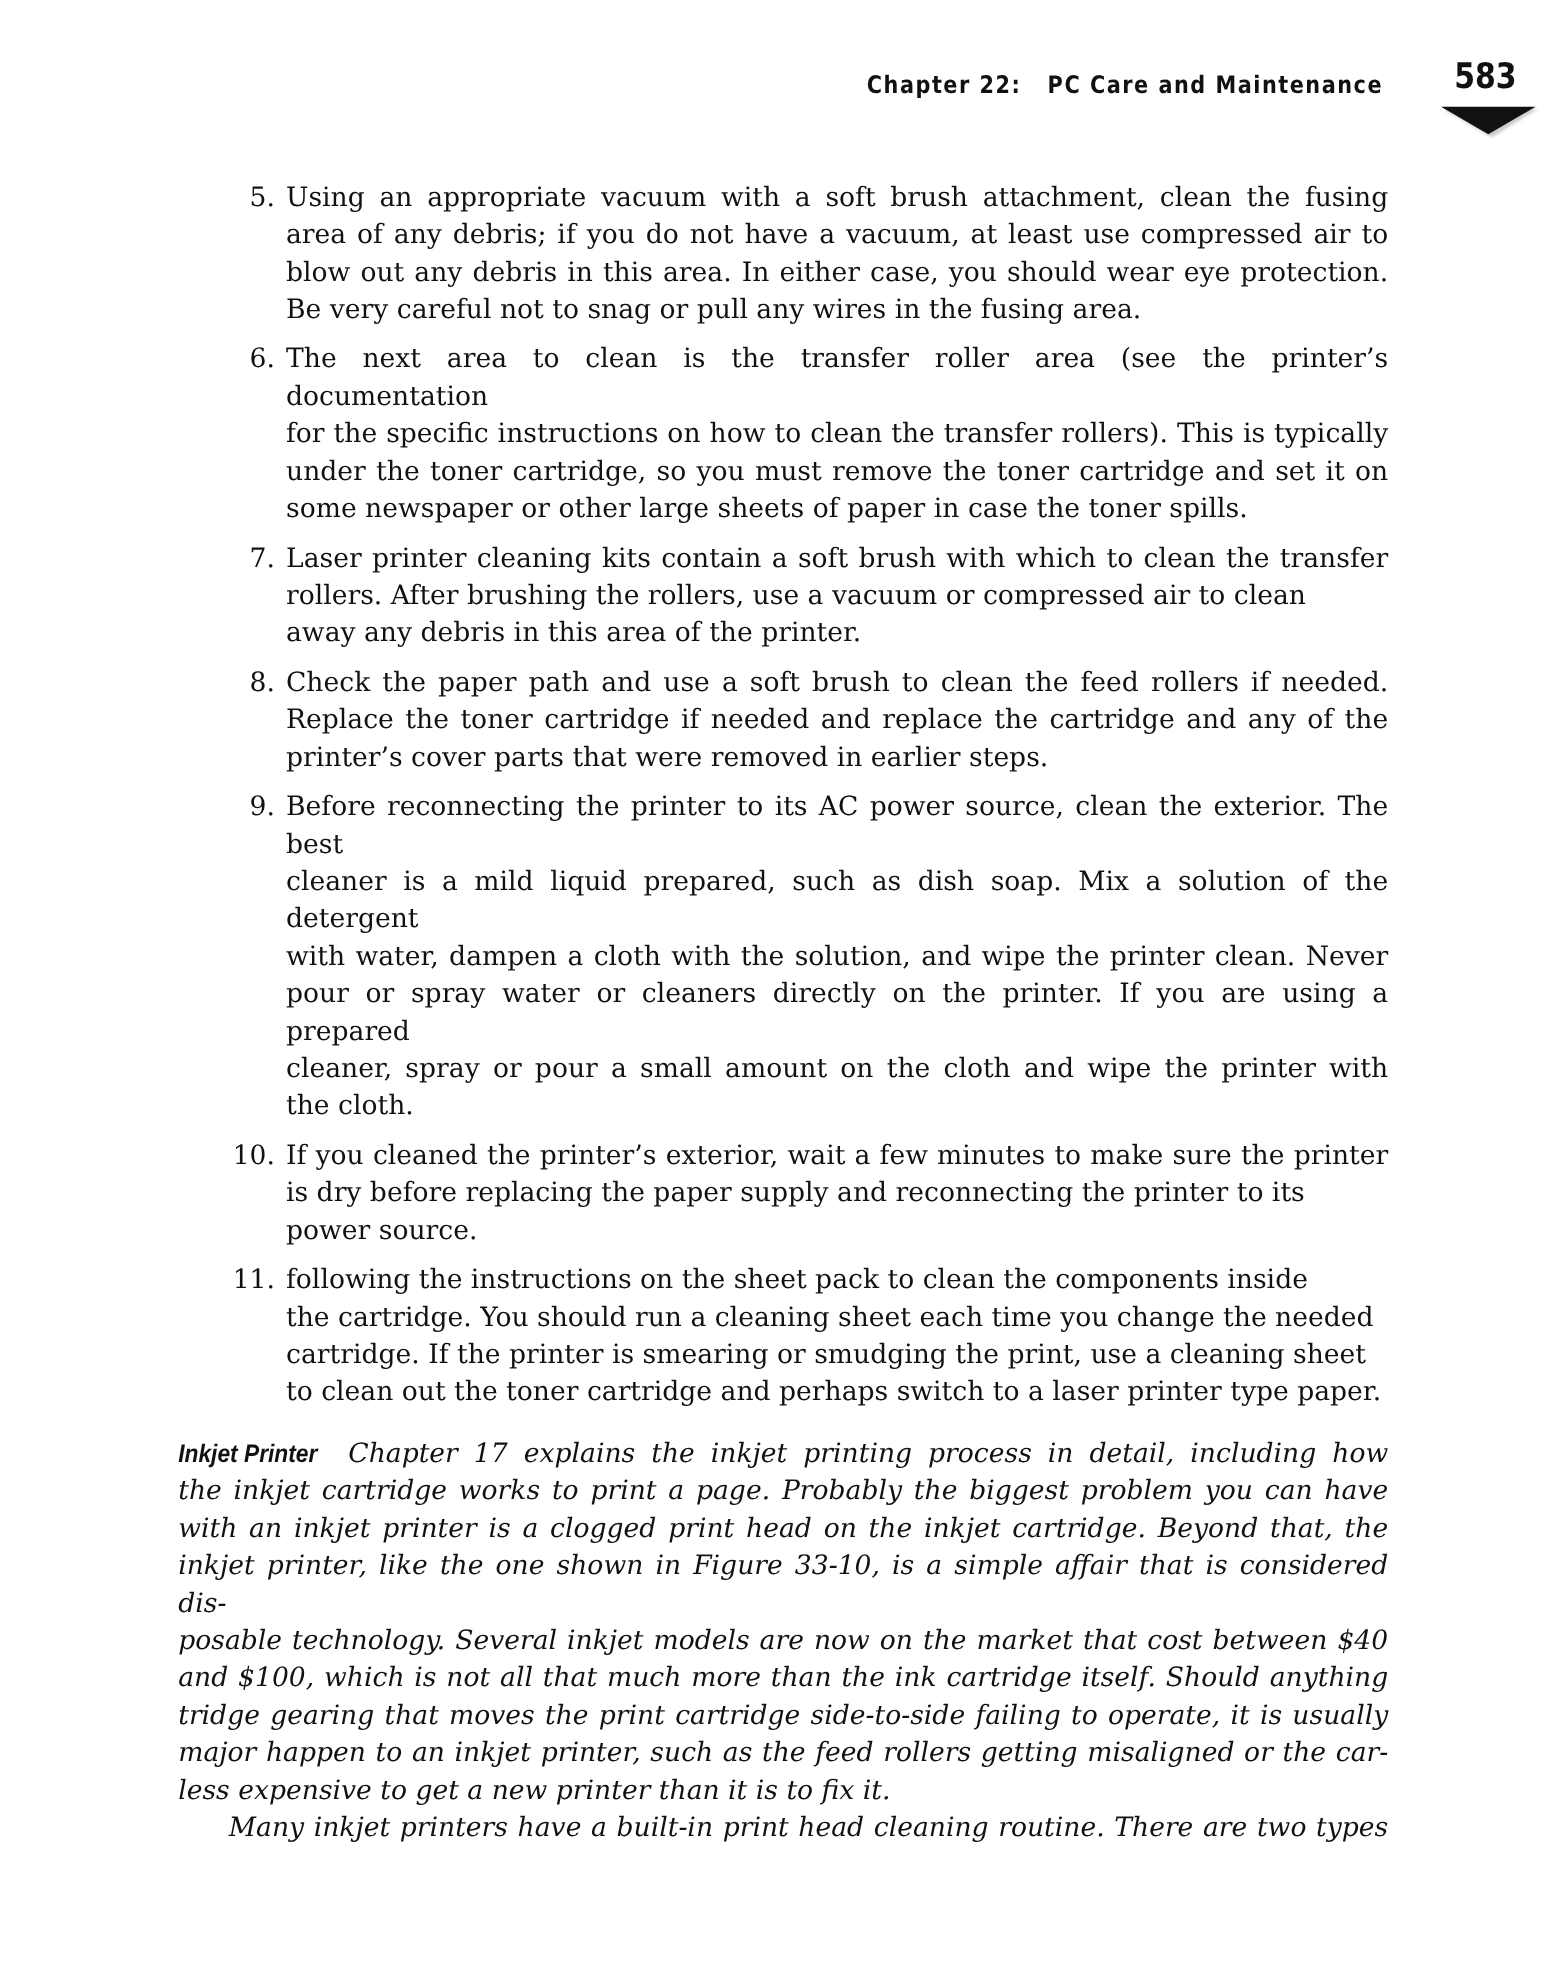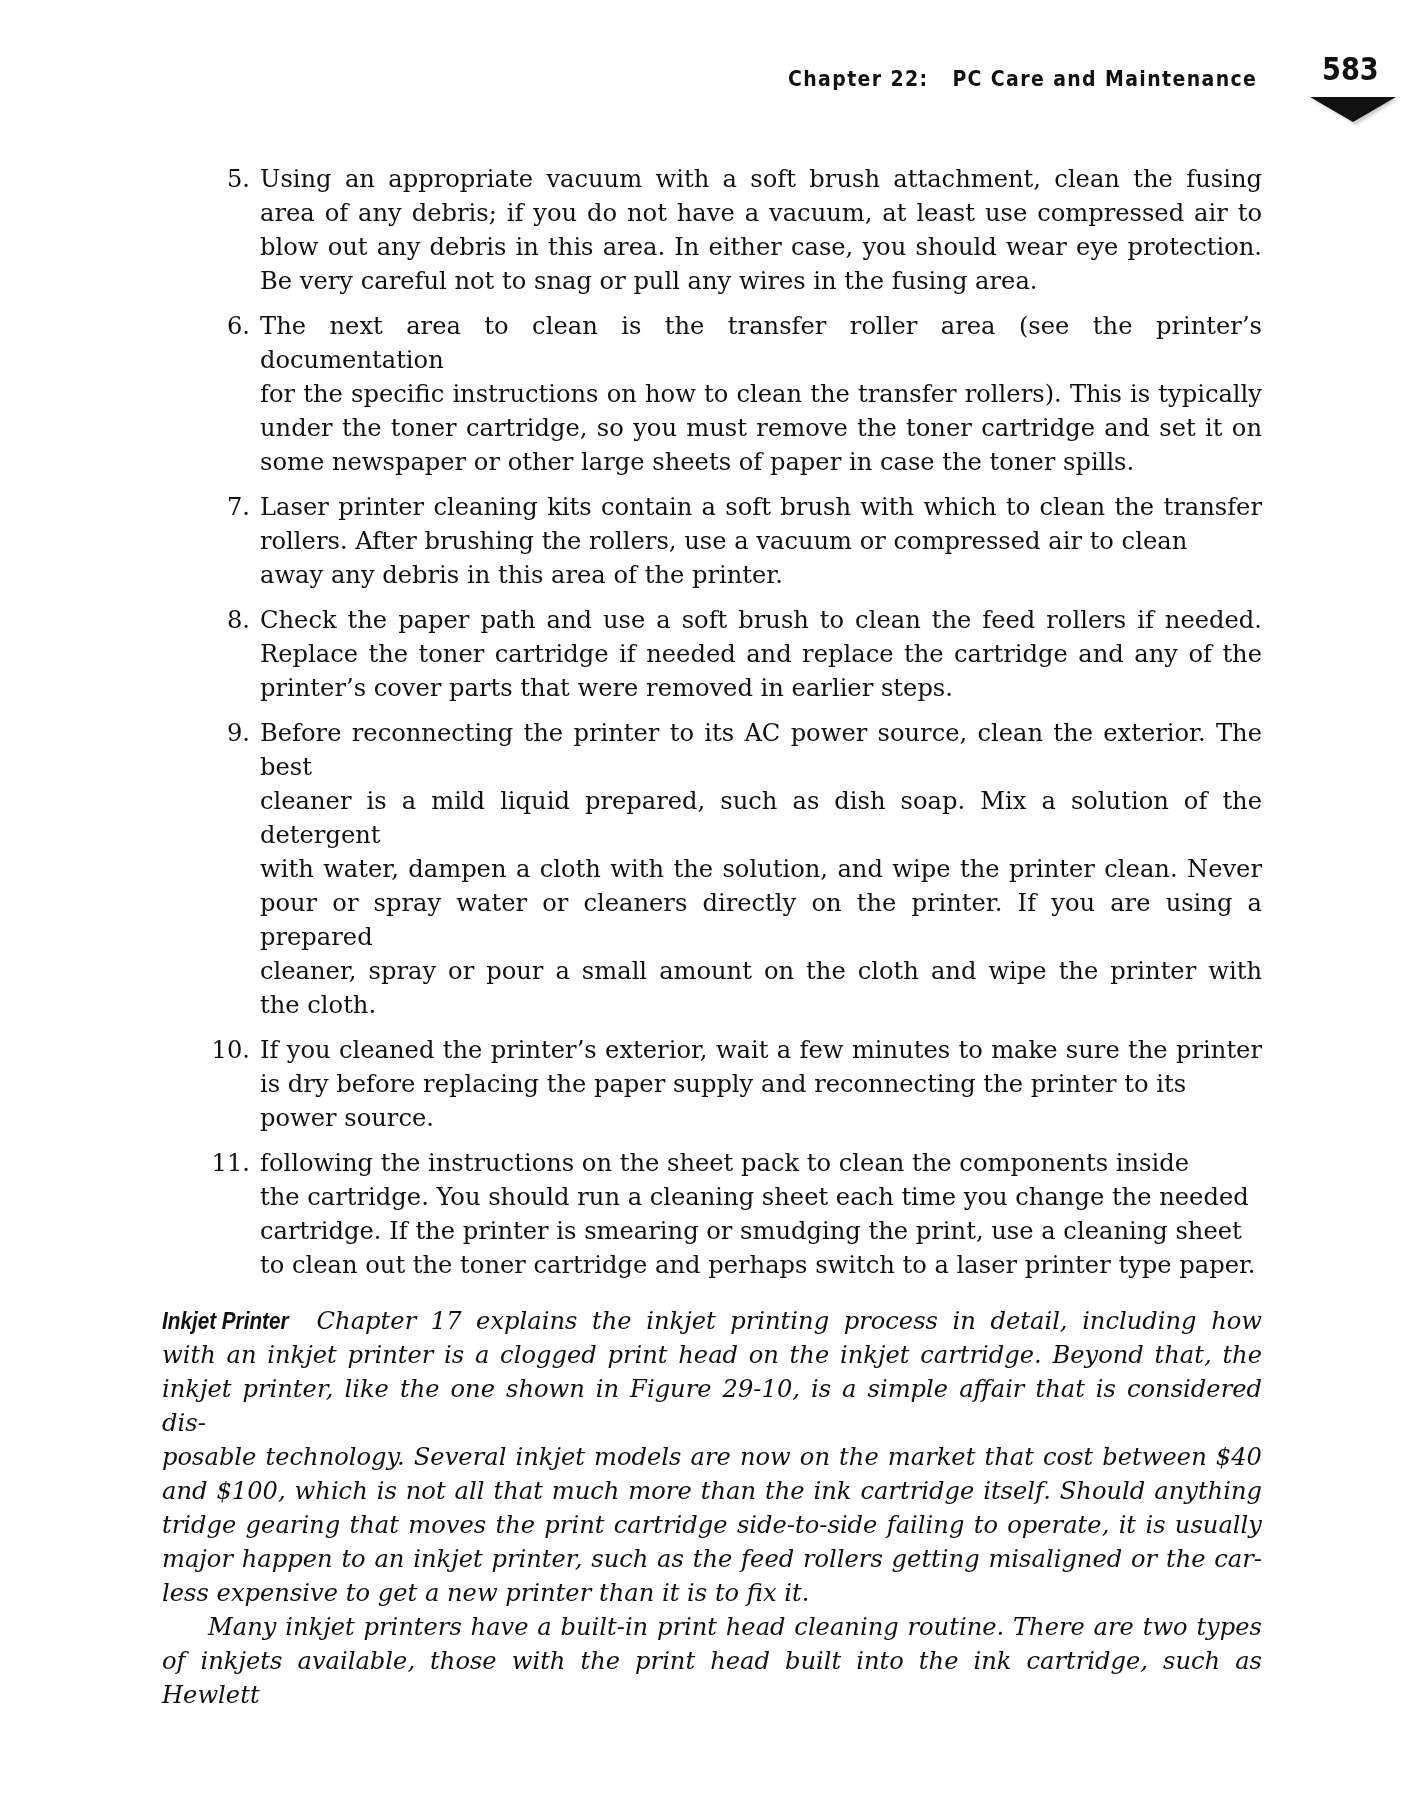--- a/index.html
+++ b/index.html
@@ -109,6 +109,7 @@
 
   <div class="body-para first">
     <span class="jline"><span class="run-in">Inkjet Printer</span><span>Chapter 17 explains the inkjet printing process in detail, including how</span></span>
+    <span class="jline">the inkjet cartridge works to print a page. Probably the biggest problem you can have</span>
     <span class="jline">with an inkjet printer is a clogged print head on the inkjet cartridge. Beyond that, the</span>
     <span class="jline">inkjet printer, like the one shown in Figure 29-10, is a simple affair that is considered dis-</span>
     <span class="jline">posable technology. Several inkjet models are now on the market that cost between $40</span>

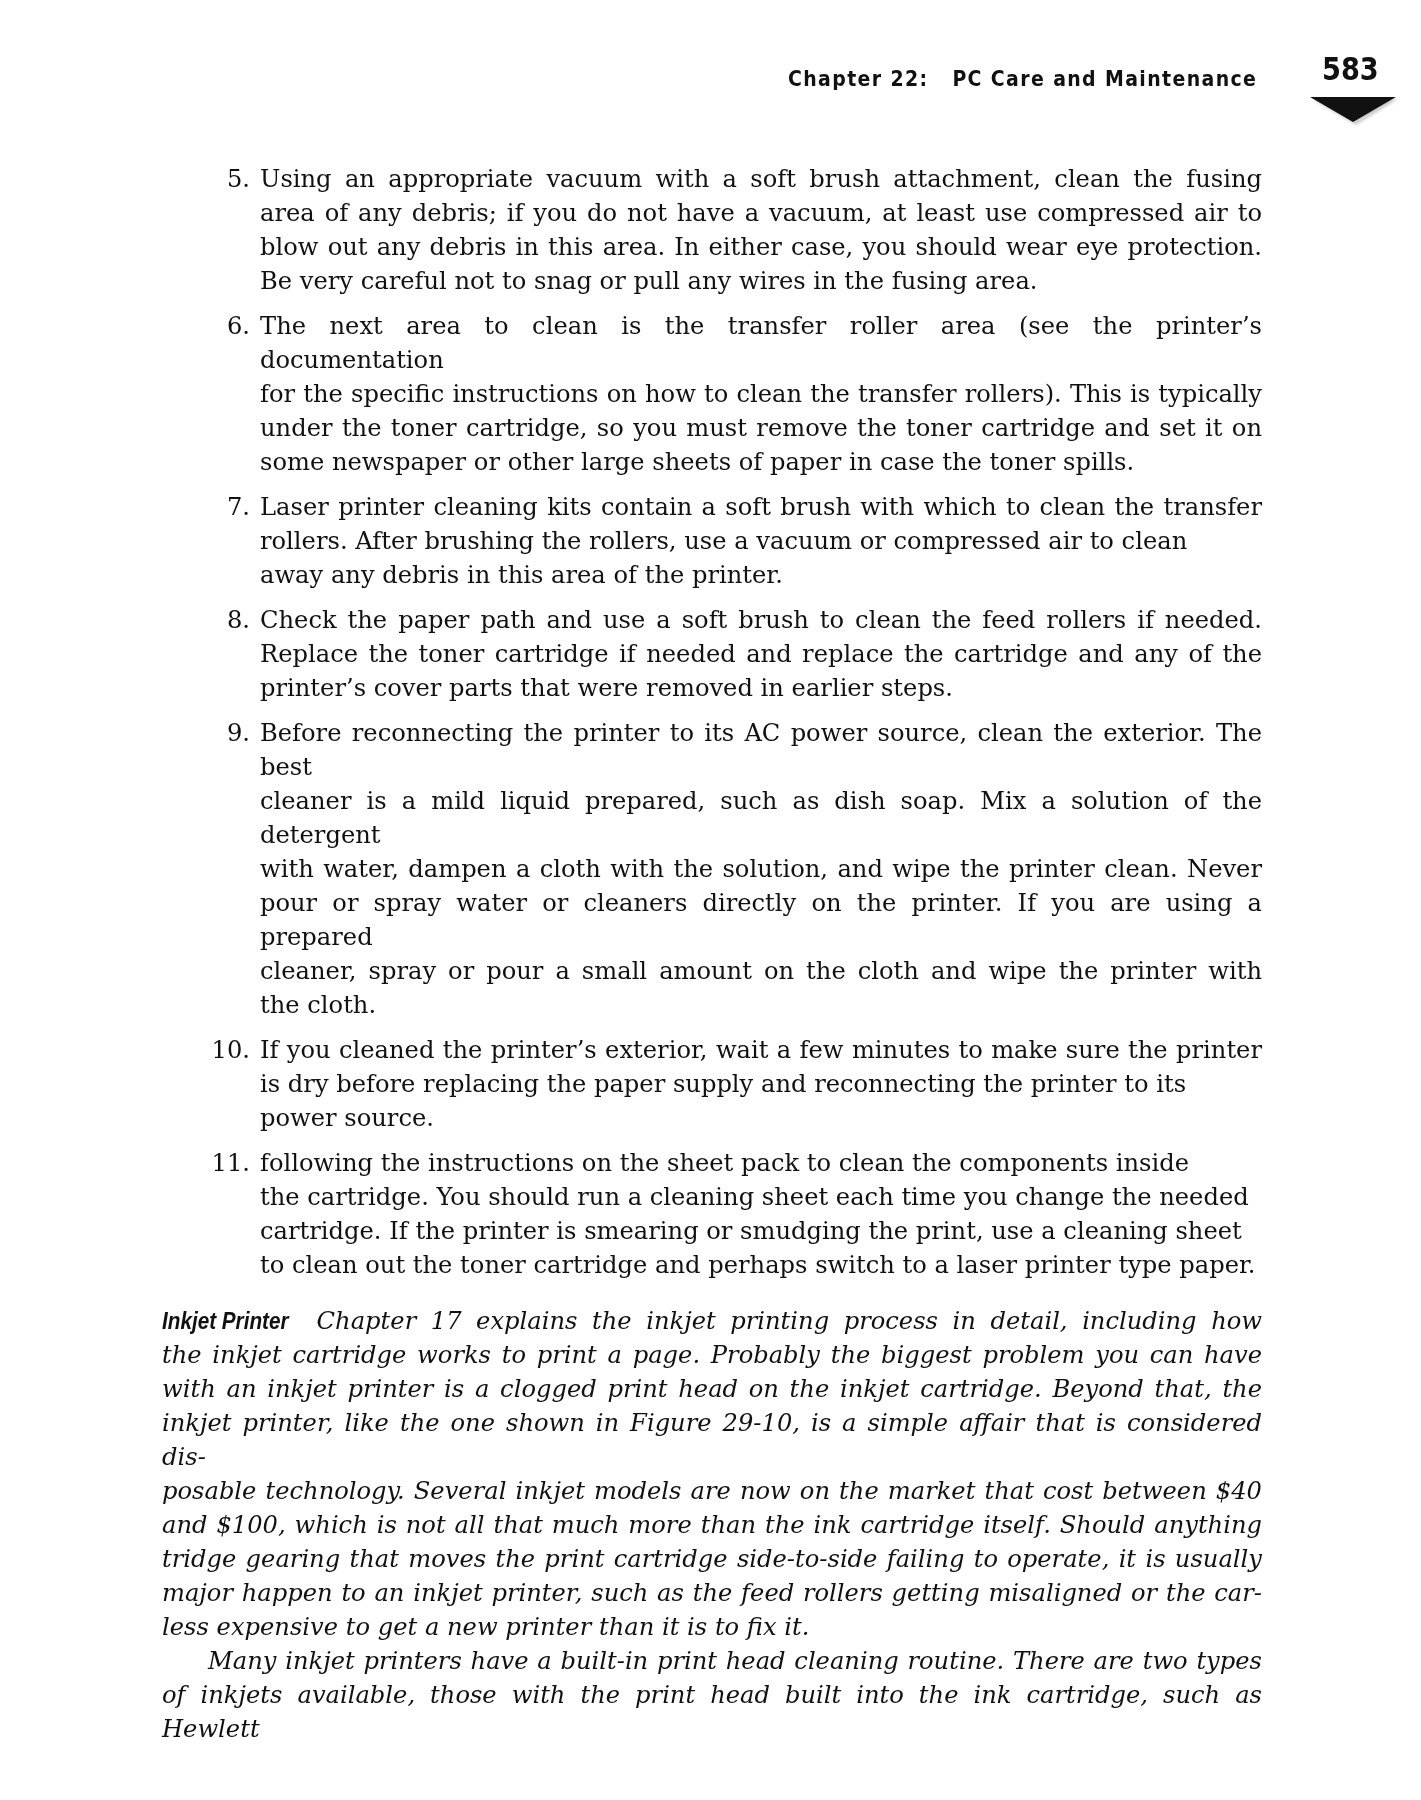--- a/index.html
+++ b/index.html
@@ -111,7 +111,7 @@
     <span class="jline"><span class="run-in">Inkjet Printer</span><span>Chapter 17 explains the inkjet printing process in detail, including how</span></span>
     <span class="jline">the inkjet cartridge works to print a page. Probably the biggest problem you can have</span>
     <span class="jline">with an inkjet printer is a clogged print head on the inkjet cartridge. Beyond that, the</span>
-    <span class="jline">inkjet printer, like the one shown in Figure 29-10, is a simple affair that is considered dis-</span>
+    <span class="jline">inkjet printer, like the one shown in Figure 33-10, is a simple affair that is considered dis-</span>
     <span class="jline">posable technology. Several inkjet models are now on the market that cost between $40</span>
     <span class="jline">and $100, which is not all that much more than the ink cartridge itself. Should anything</span>
     <span class="jline">tridge gearing that moves the print cartridge side-to-side failing to operate, it is usually</span>

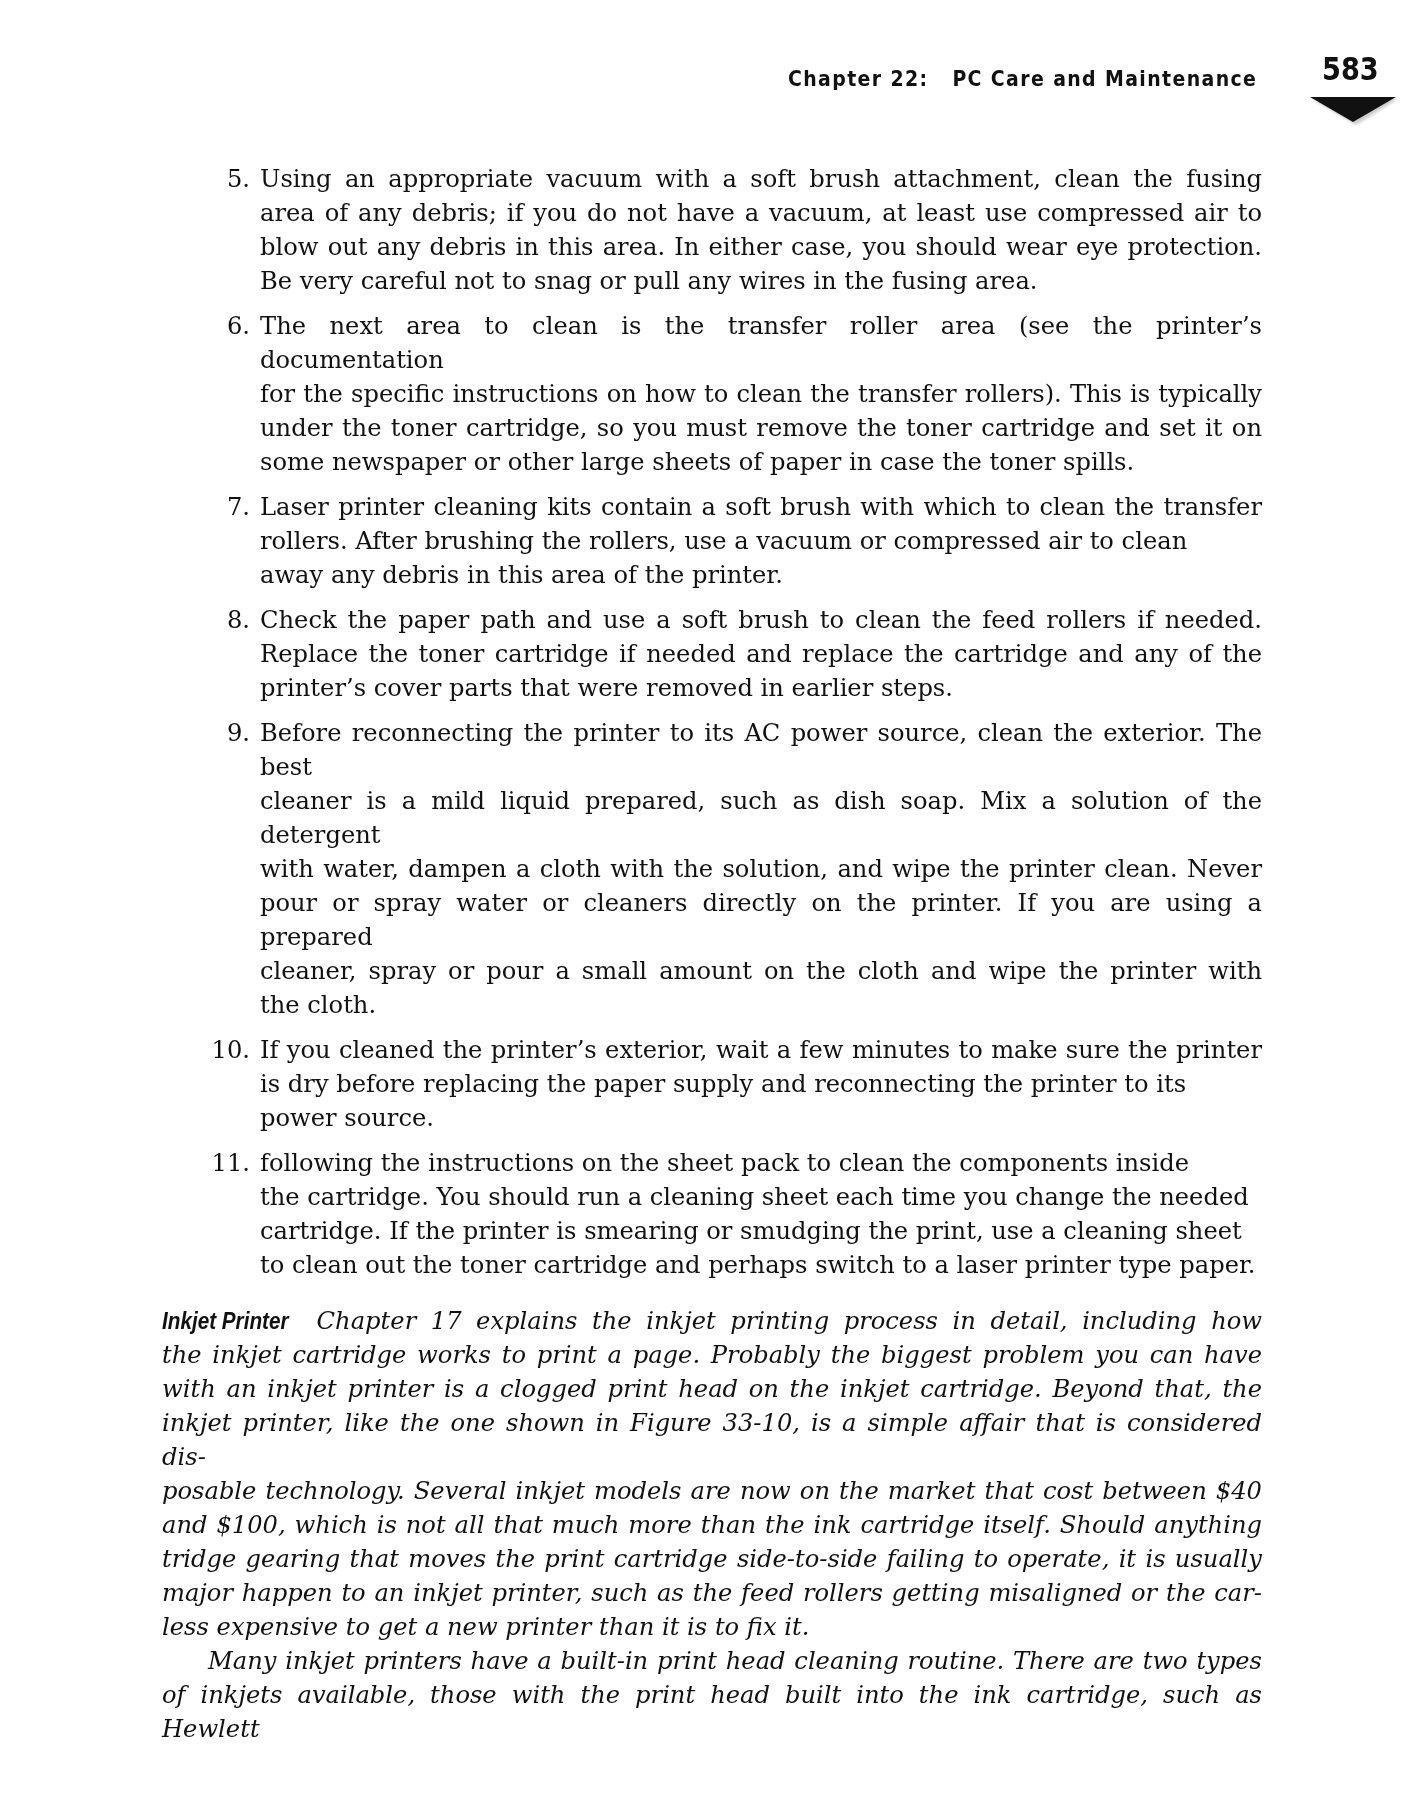--- a/index.html
+++ b/index.html
@@ -120,7 +120,6 @@
   </div>
   <div class="body-para">
     <span class="jline" style="padding-left:46px">Many inkjet printers have a built-in print head cleaning routine. There are two types</span>
-    <span class="jline">of inkjets available, those with the print head built into the ink cartridge, such as Hewlett</span>
   </div>
 </div>
 

